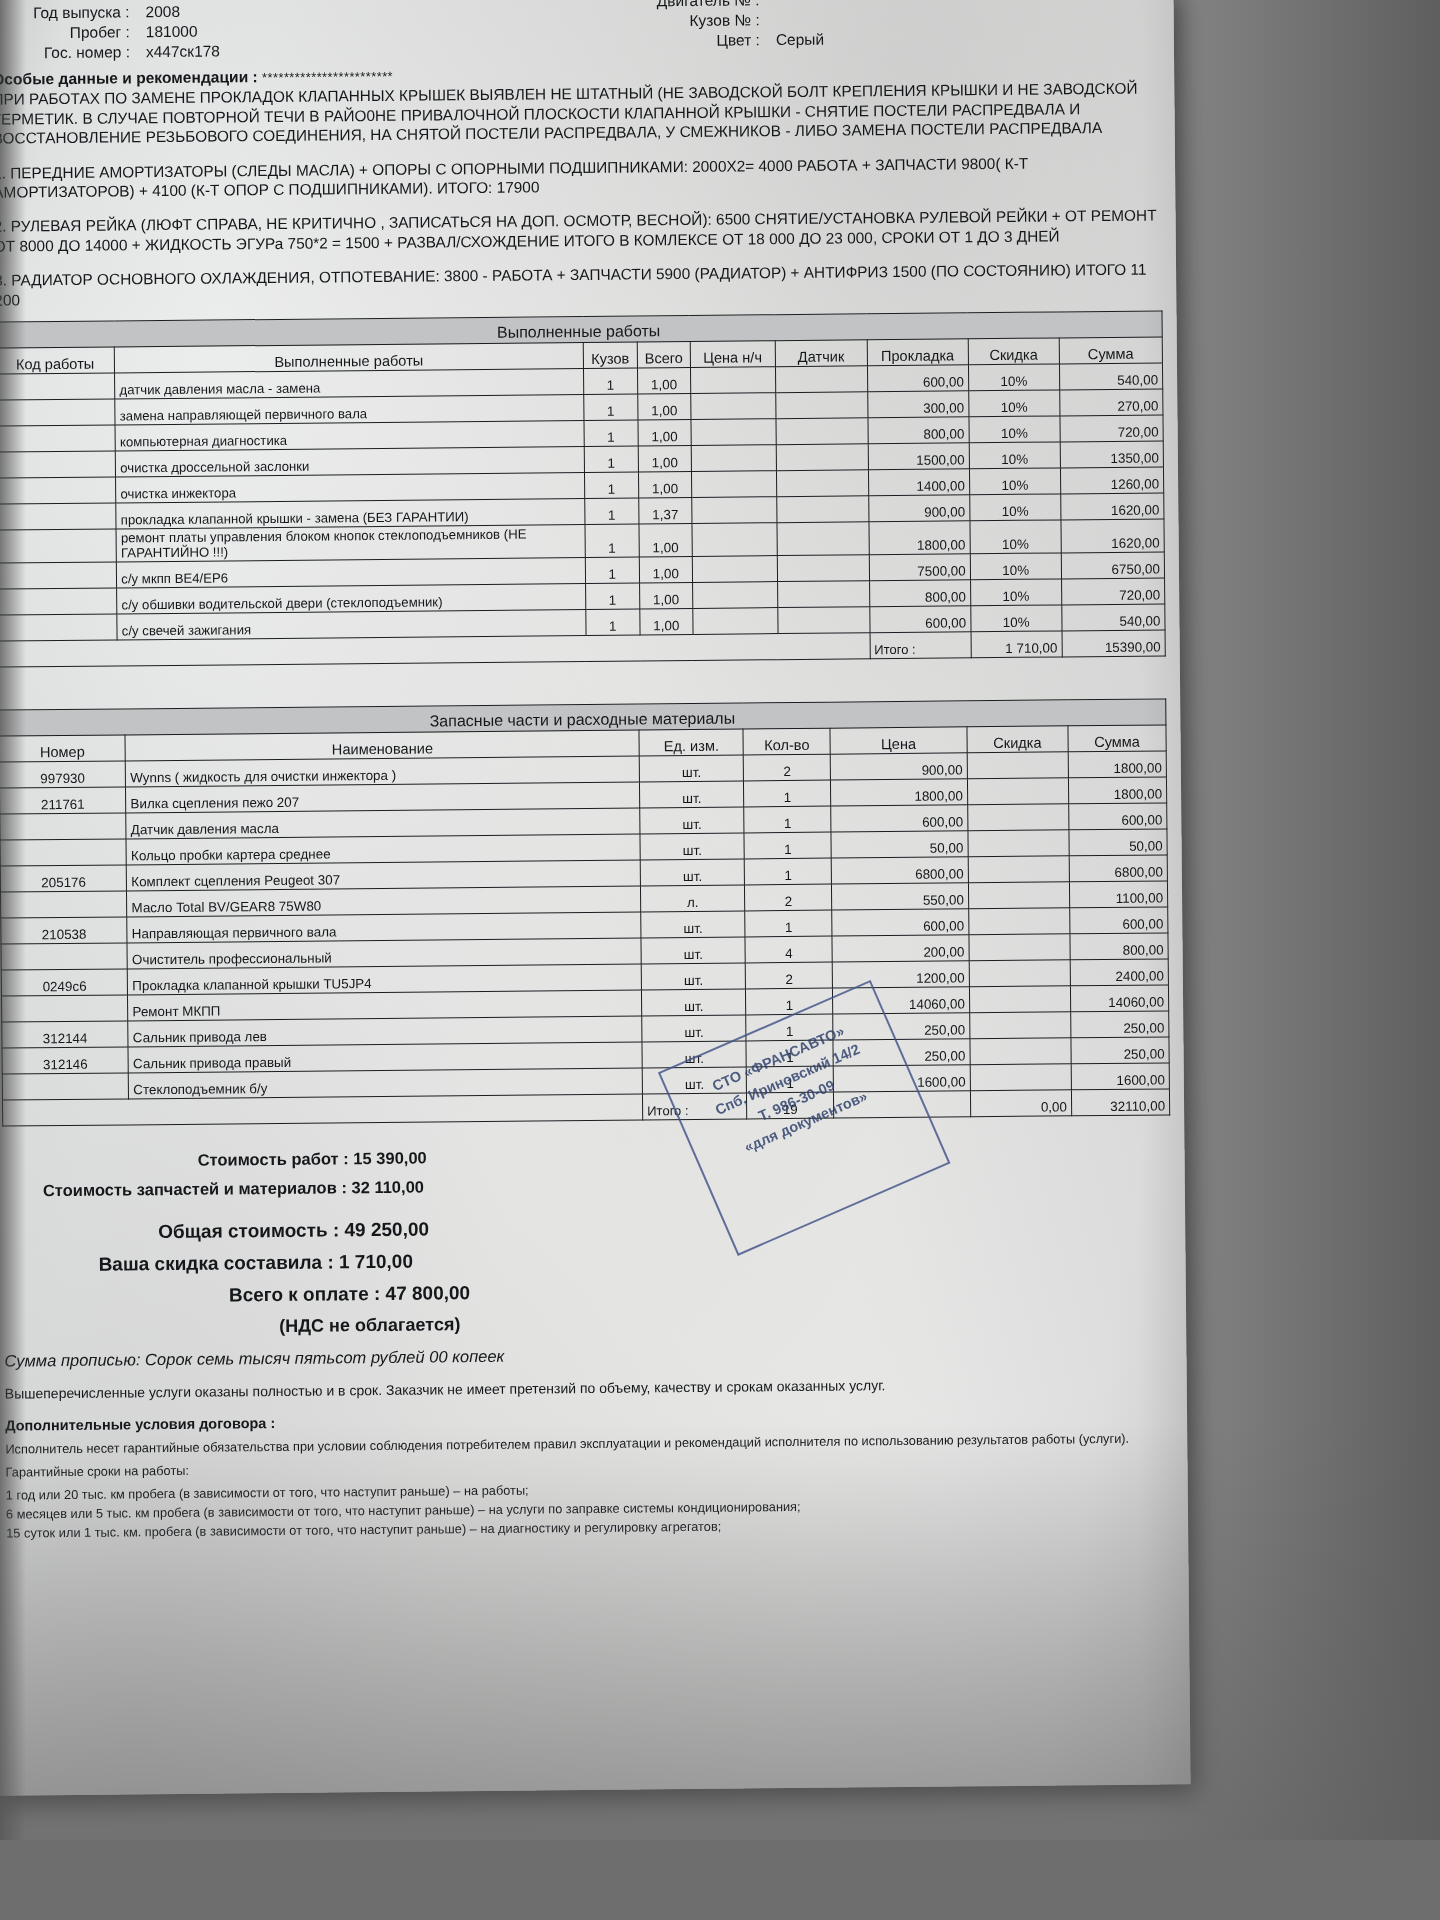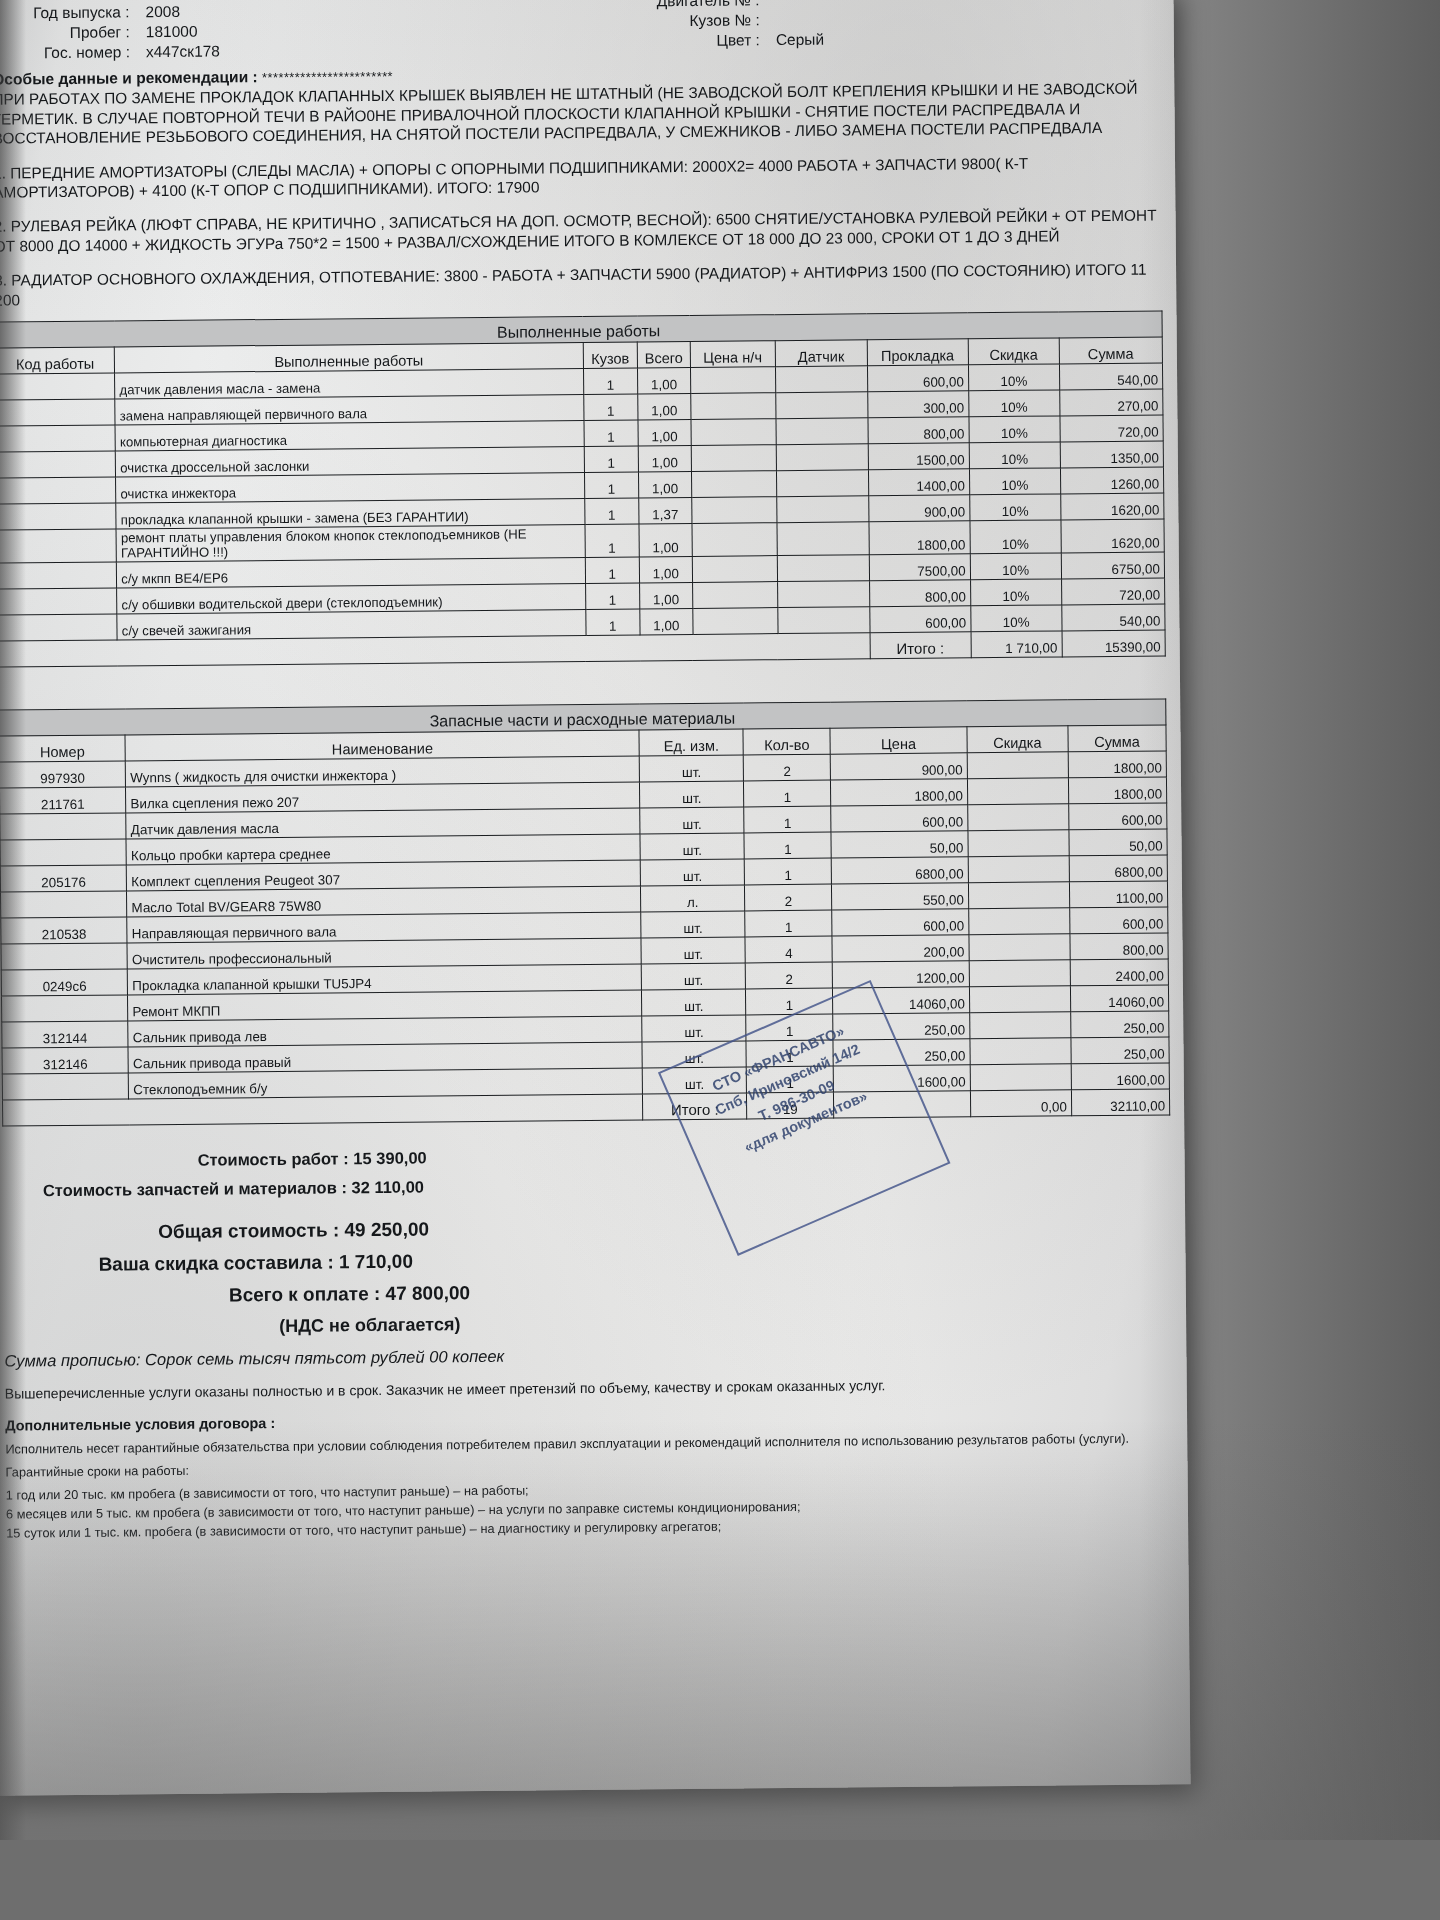--- a/index.html
+++ b/index.html
@@ -99,7 +99,7 @@
   .ctr { text-align: center; }
   .totals-row td { border: none; height: 26px; }
   .totals-row .boxed { border: 1px solid #1b1e21; }
-  .tot-label { text-align: center; font-weight: bold; font-size: 15px; padding-right: 8px; }
+  .tot-label { text-align: left; font-weight: bold; font-size: 13px; padding-right: 8px; }
   .bold { font-weight: bold; }
   .firsttbl td.desc { font-size: 13.2px; }
   .twoline { height: 36px; line-height: 15px; vertical-align: middle; }

